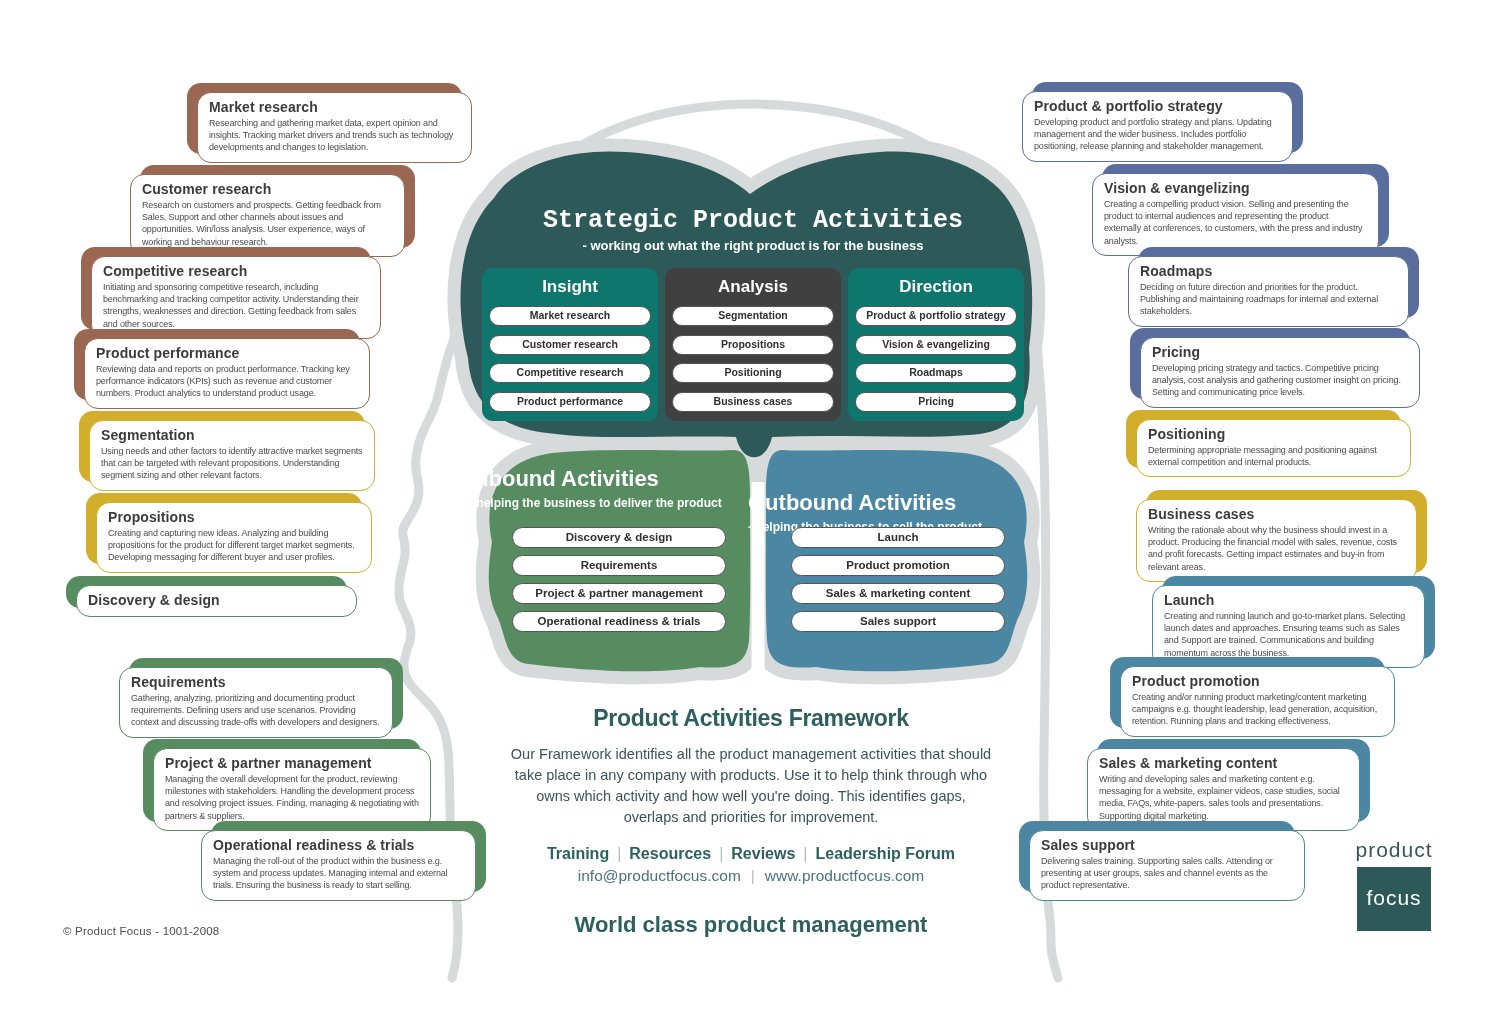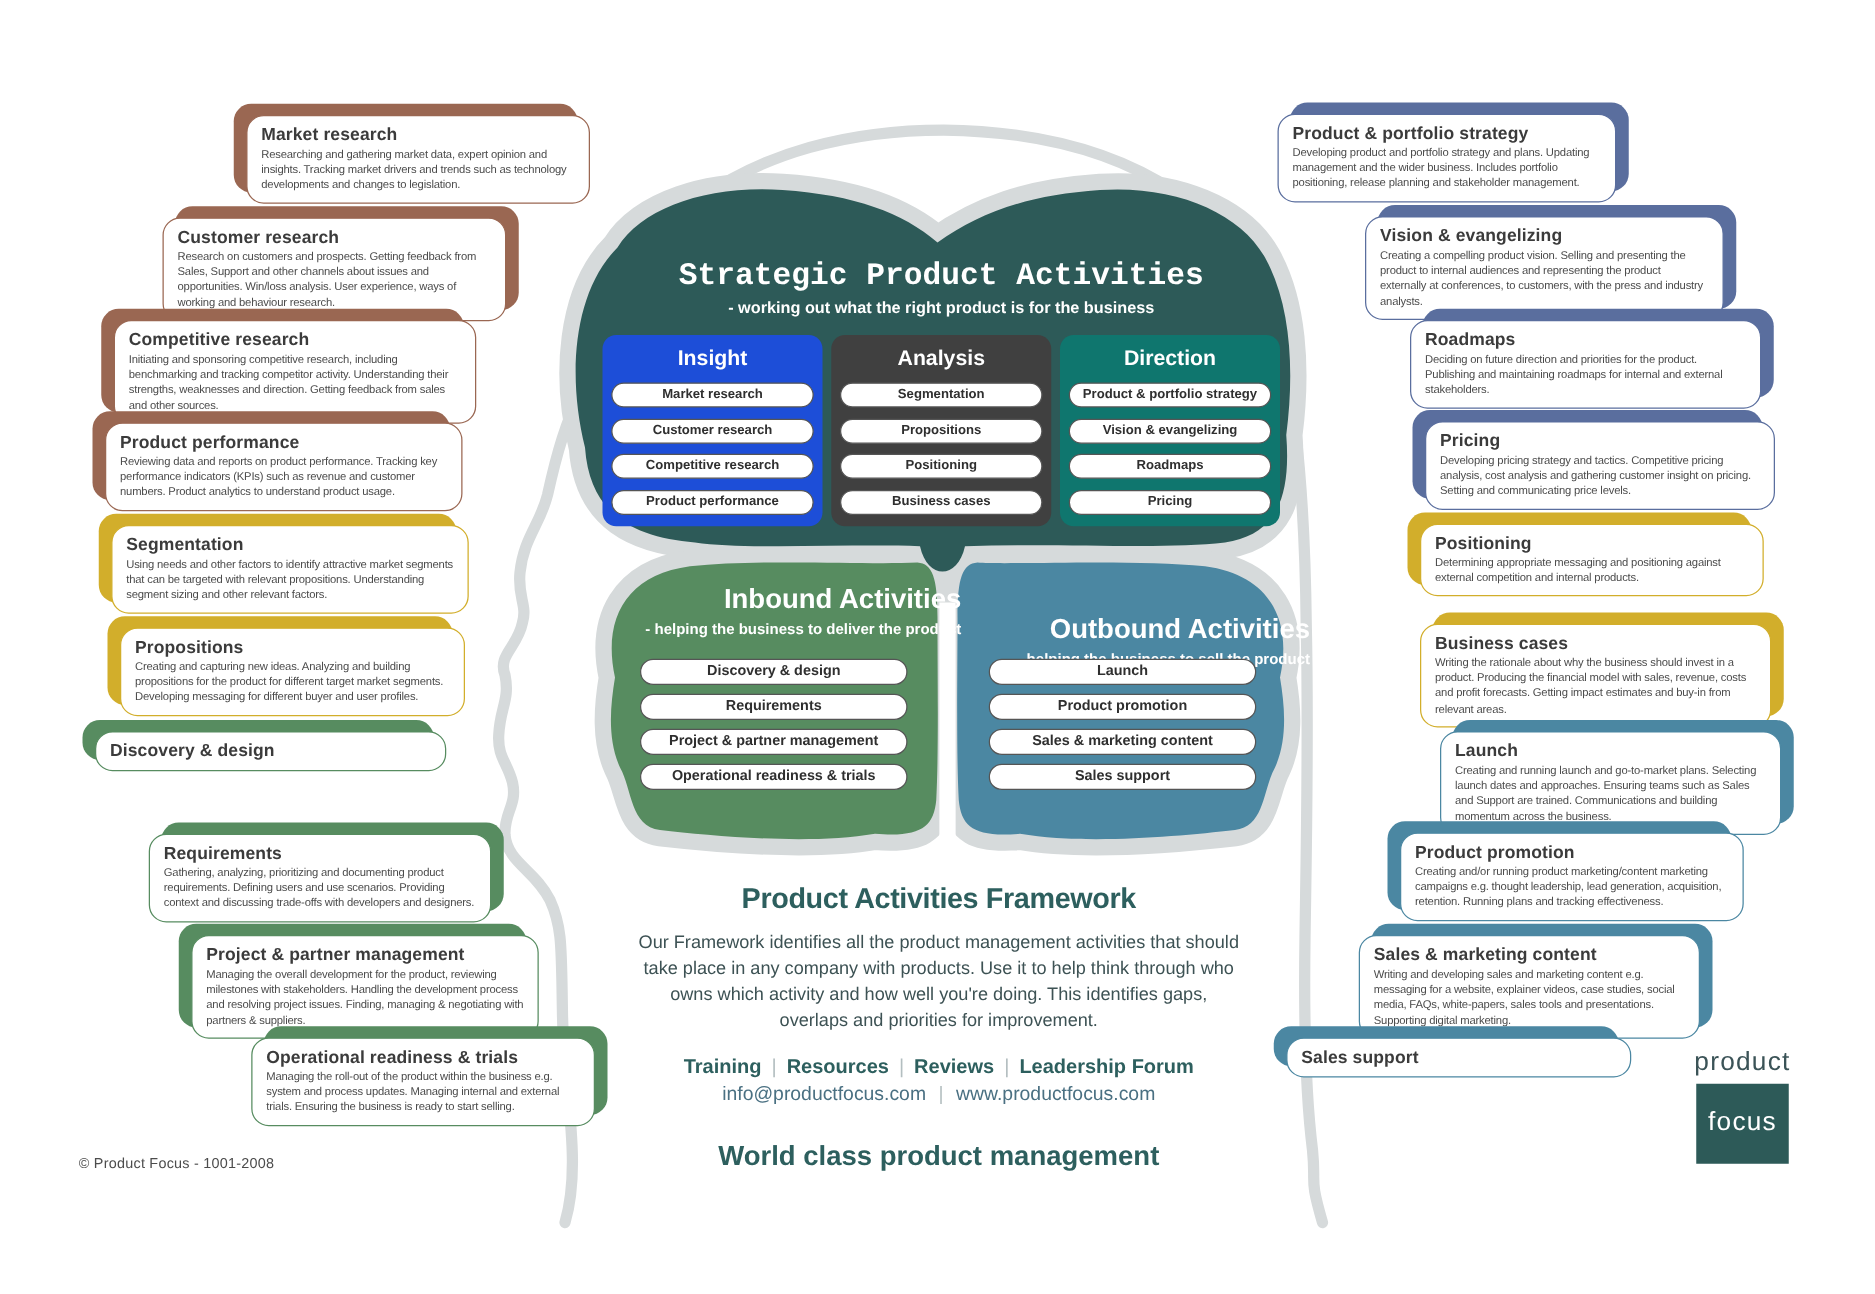--- a/index.html
+++ b/index.html
@@ -26,7 +26,7 @@
   #strat-head .t{font-size:25px;font-weight:bold;font-family:Liberation Mono, monospace;}
   #strat-head .s{font-size:13px;font-weight:bold;margin-top:3px;}
   .panel{position:absolute;top:268px;width:176px;height:153px;border-radius:11px;z-index:1;box-sizing:border-box;}
-  #p-insight{left:482px;background:#1d4ed8}
+  #p-insight{left:482px;background:#0f766e}
   #p-analysis{left:665px;background:#404040}
   #p-direction{left:848px;background:#0f766e}
   .panel h2{margin:9px 0 9px;text-align:center;color:#fff;font-size:17px;}

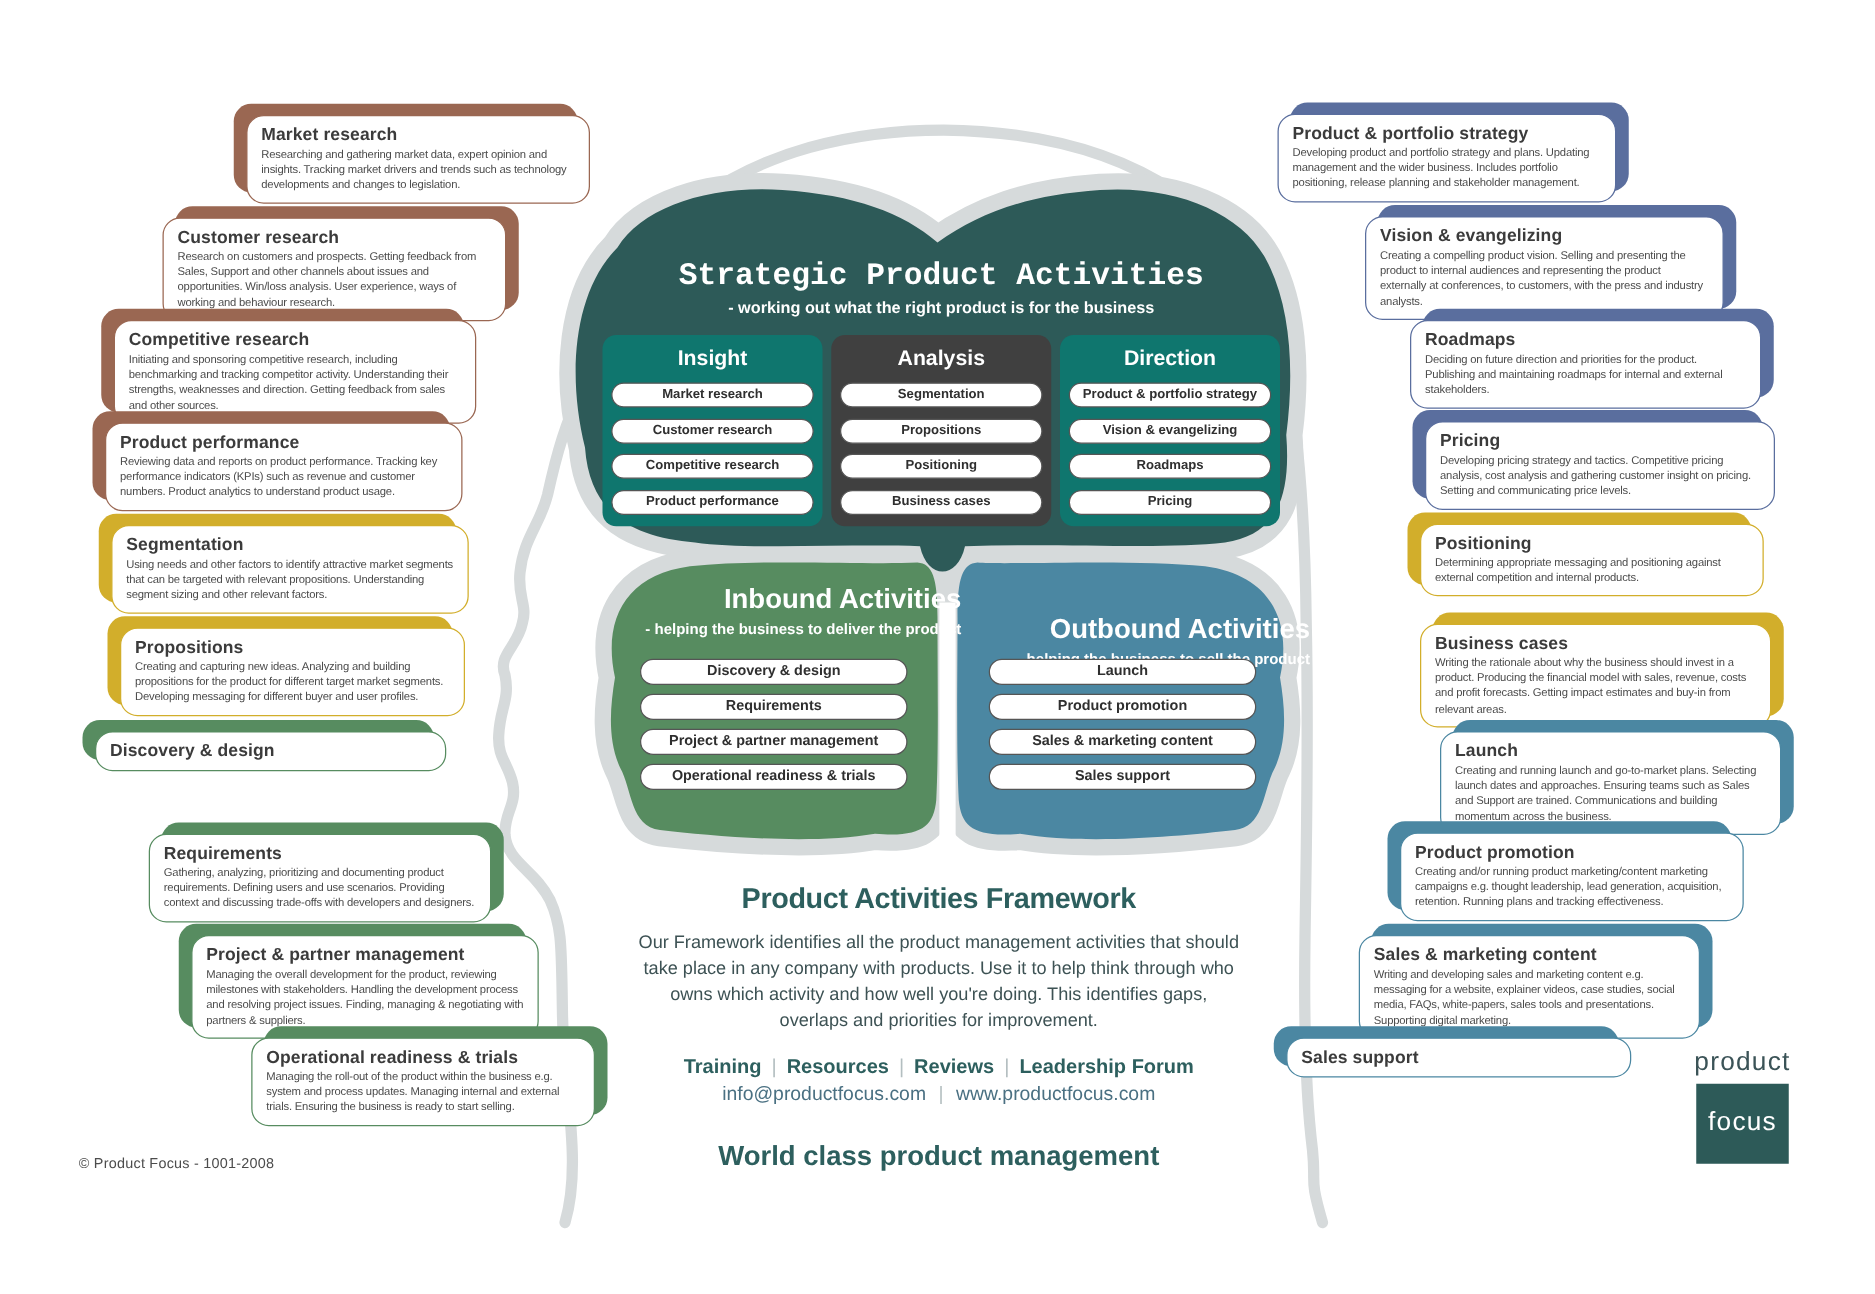--- a/index.html
+++ b/index.html
@@ -35,7 +35,7 @@
   .panel .pill{margin:0 7px 8.5px;height:20px;line-height:17.5px;}
 
   
-  .lobe-head{position:absolute;z-index:1;text-align:right;color:#fff;width:300px;}
+  .lobe-head{position:absolute;z-index:1;text-align:left;color:#fff;width:300px;}
   #in-head{left:469px;top:466px;}
   #out-head{left:748px;top:466px;margin-top:24px;}
   .lobe-head .t{font-size:22px;font-weight:bold;}

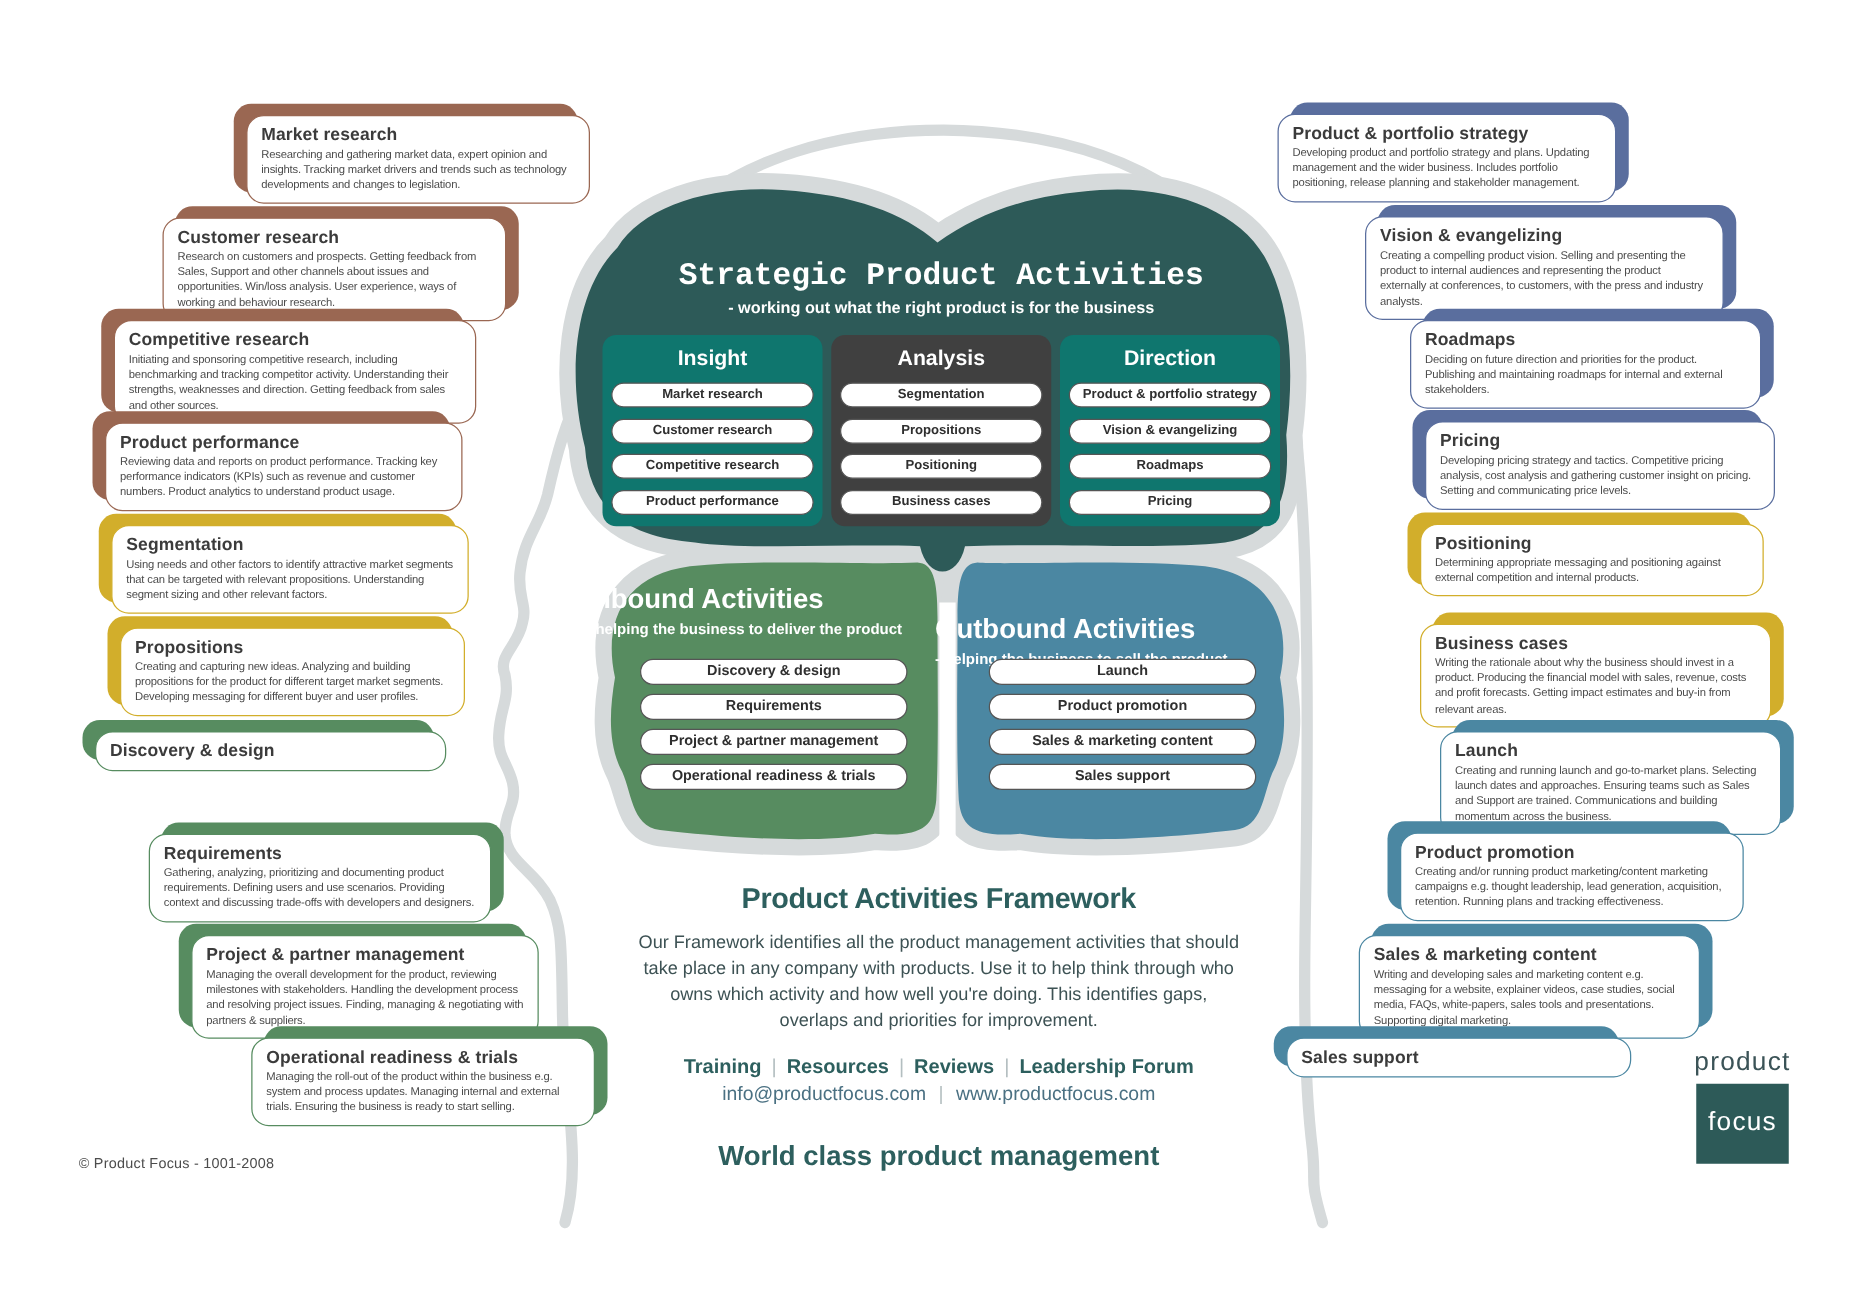--- a/index.html
+++ b/index.html
@@ -298,6 +298,7 @@
     <div class="sh"></div>
     <div class="card">
         <h3>Sales support</h3>
+    <p>Delivering sales training. Supporting sales calls. Attending or presenting at user groups, sales and channel events as the product representative.</p>
       </div>
   </div>
 

